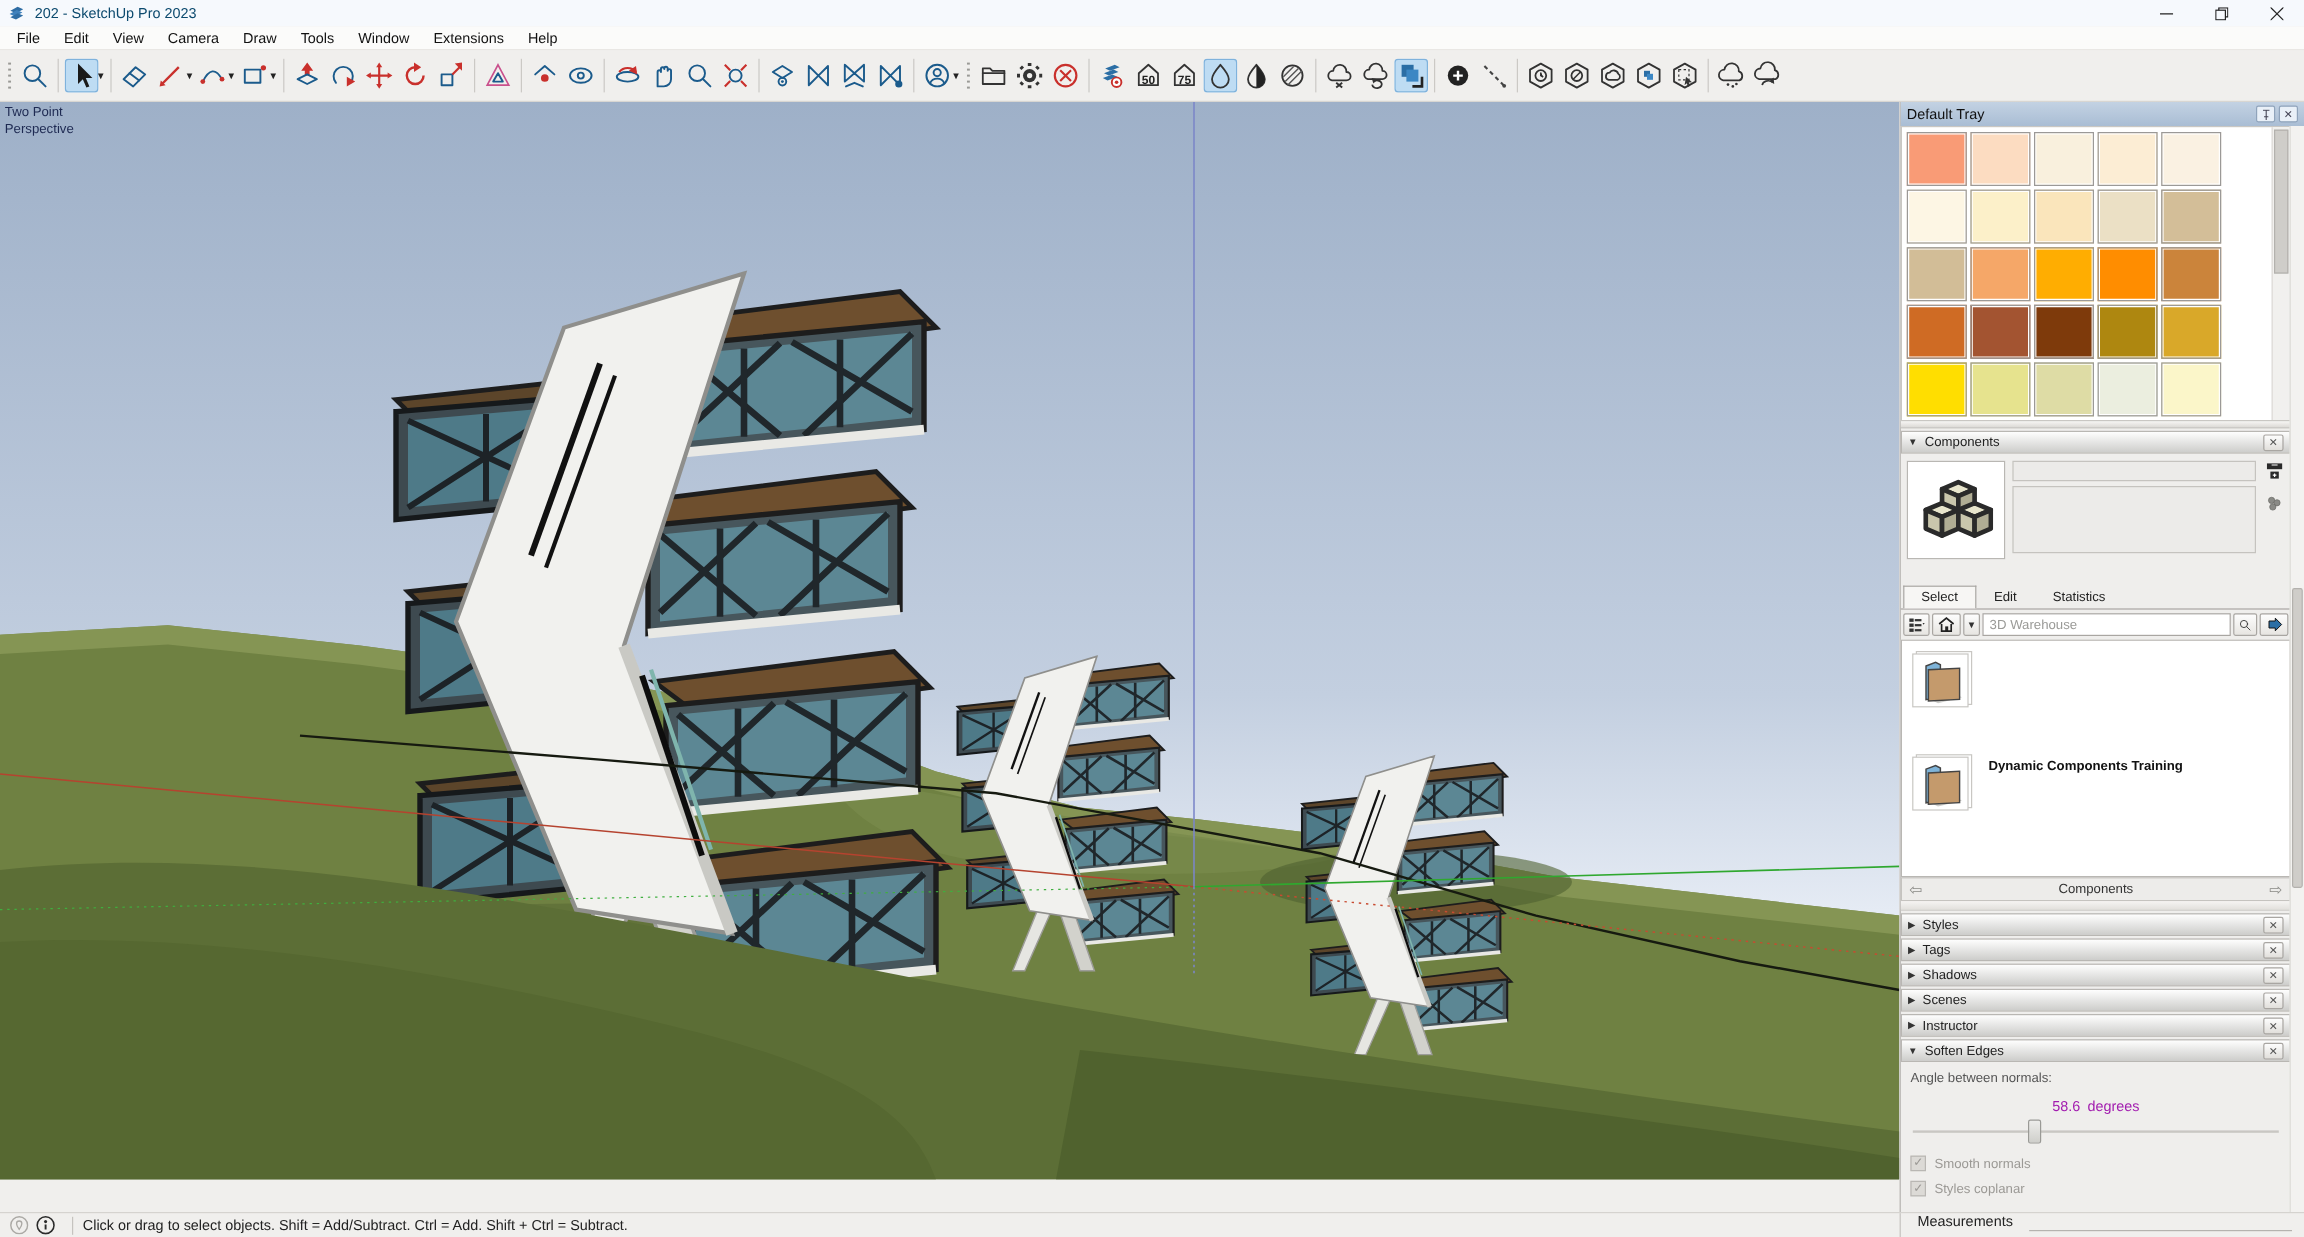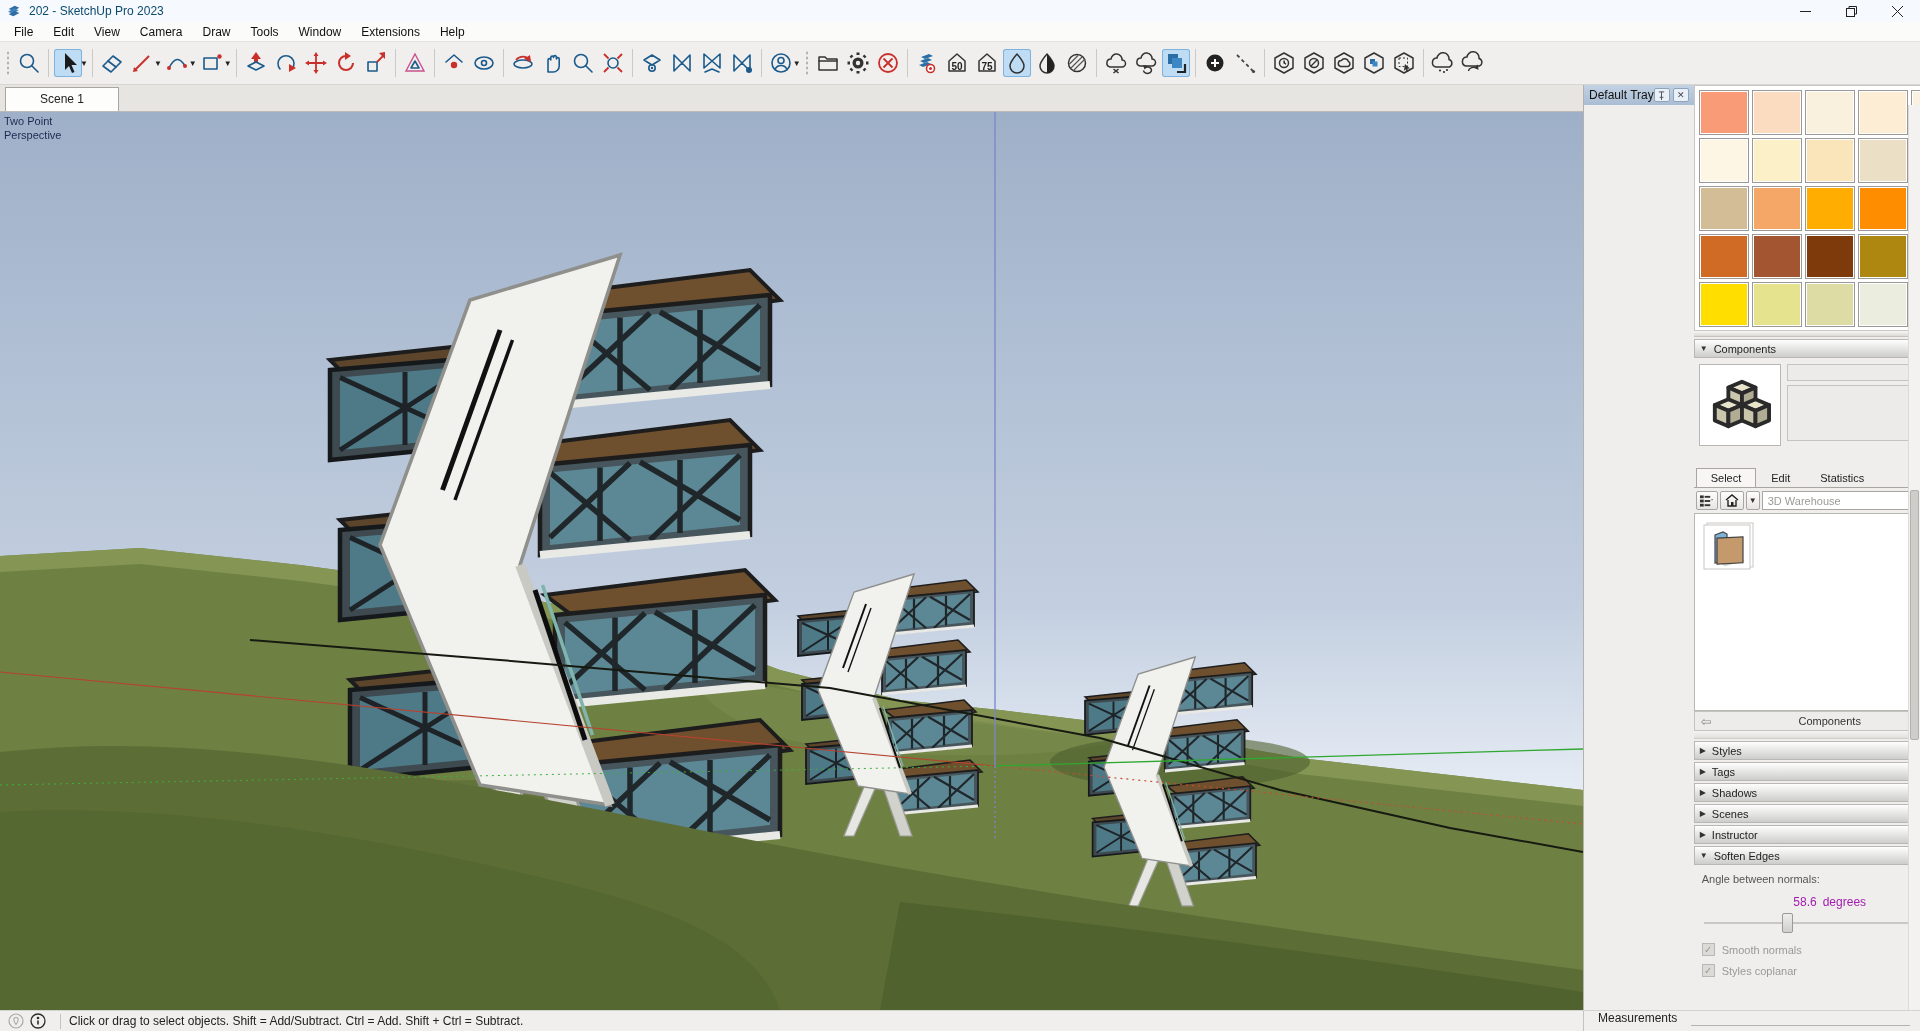--- a/index.html
+++ b/index.html
@@ -445,9 +445,6 @@
 
 <div class="main">
   <div class="viewcol">
-    <div class="scenetabs">
-      <div class="scenetab">Scene 1</div>
-    </div>
     <div class="viewport">
       <div class="camera-badge">
         <div>Two Point</div>

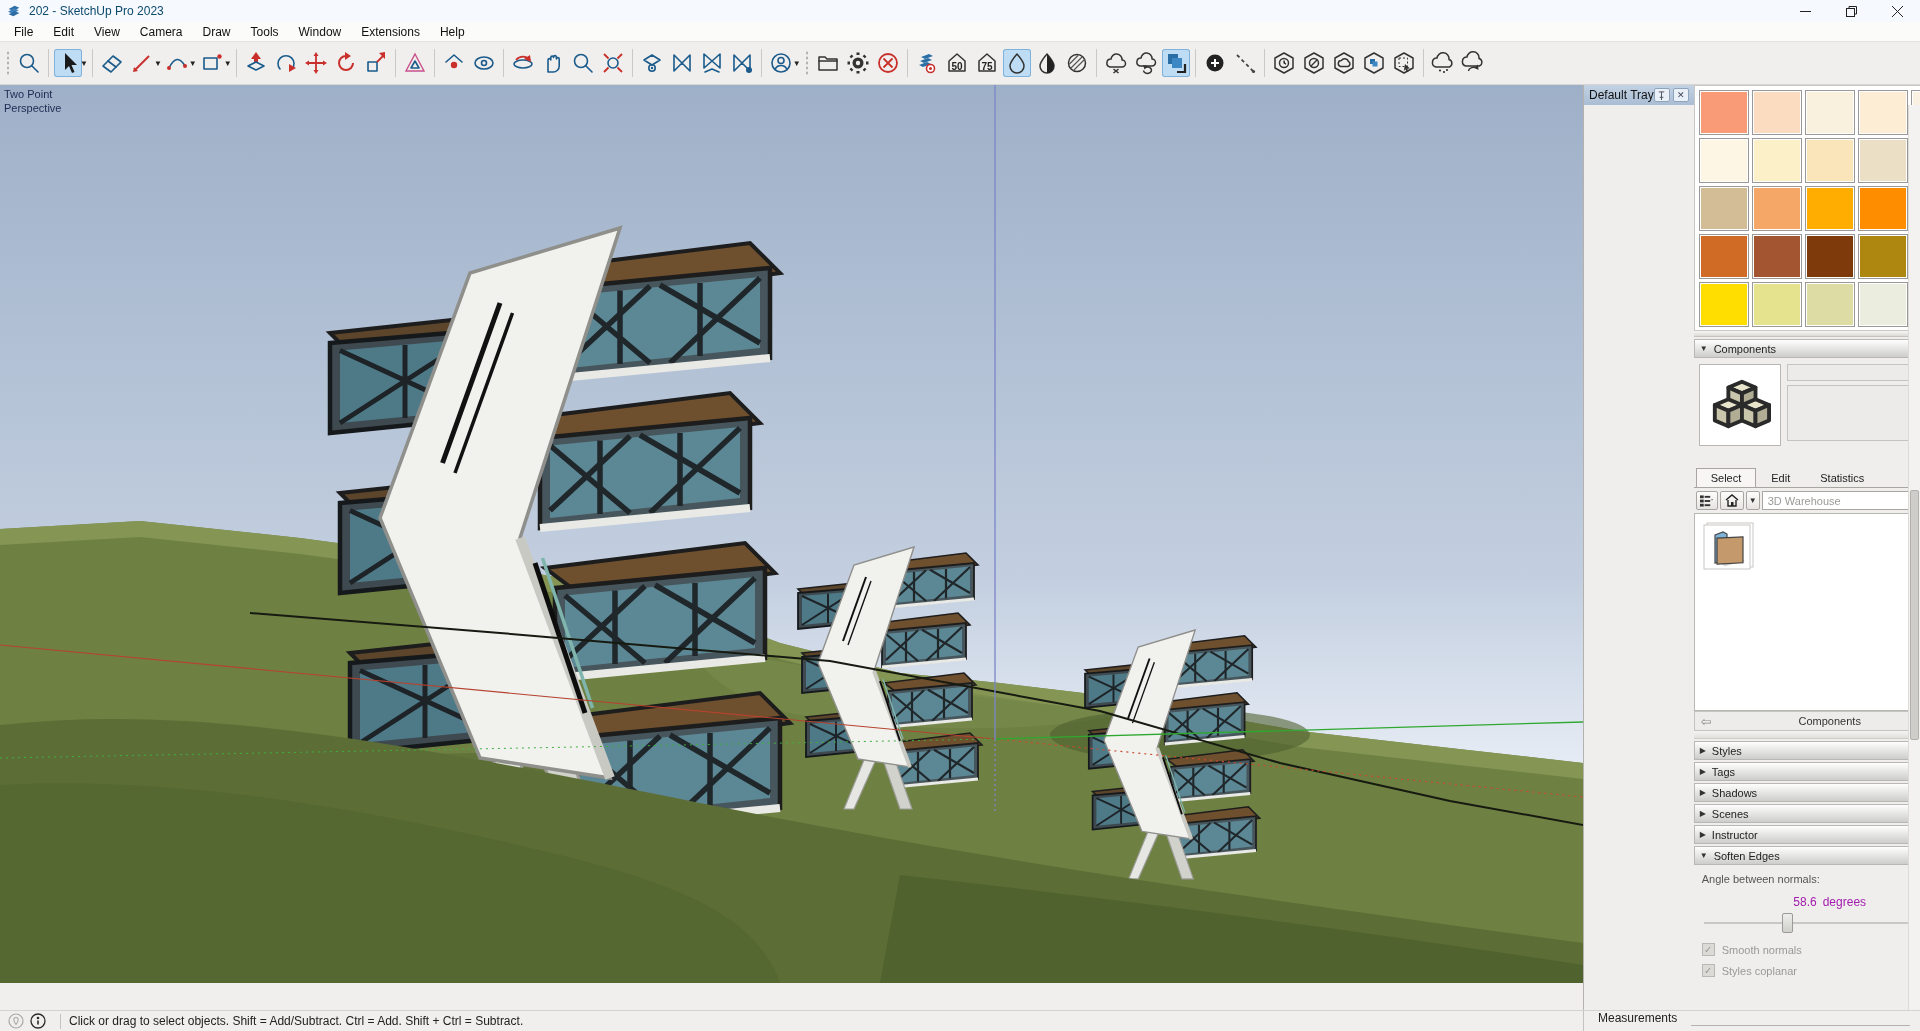--- a/index.html
+++ b/index.html
@@ -32,7 +32,7 @@
   .viewport{position:relative;flex:1;overflow:hidden}
   .camera-badge{position:absolute;top:2px;left:4px;color:#1E2A52;font-size:11px;line-height:1.3;z-index:5}
   
-  .tray{width:337px;background:#EFEEEC;border-left:1px solid #B5B2AE;display:flex;position:relative}
+  .tray{width:337px;background:#EFEEEC;border-left:1px solid #B5B2AE;display:flex;flex-direction:column;position:relative}
   .tray-header{height:20px;background:linear-gradient(#C3D2E3,#A9BDD4);display:flex;align-items:center;padding:0 5px;font-size:12px;color:#111;flex:none}
   .th-btn{width:16px;height:14px;margin-left:3px;border:1px solid #8FA3BB;background:#E9F0F8;display:flex;align-items:center;justify-content:center;font-size:9px;color:#445;border-radius:2px}
   .tray-scroll{position:absolute;right:0;top:20px;bottom:0;width:12px;background:#F3F2F0;border-left:1px solid #DDDBD7}

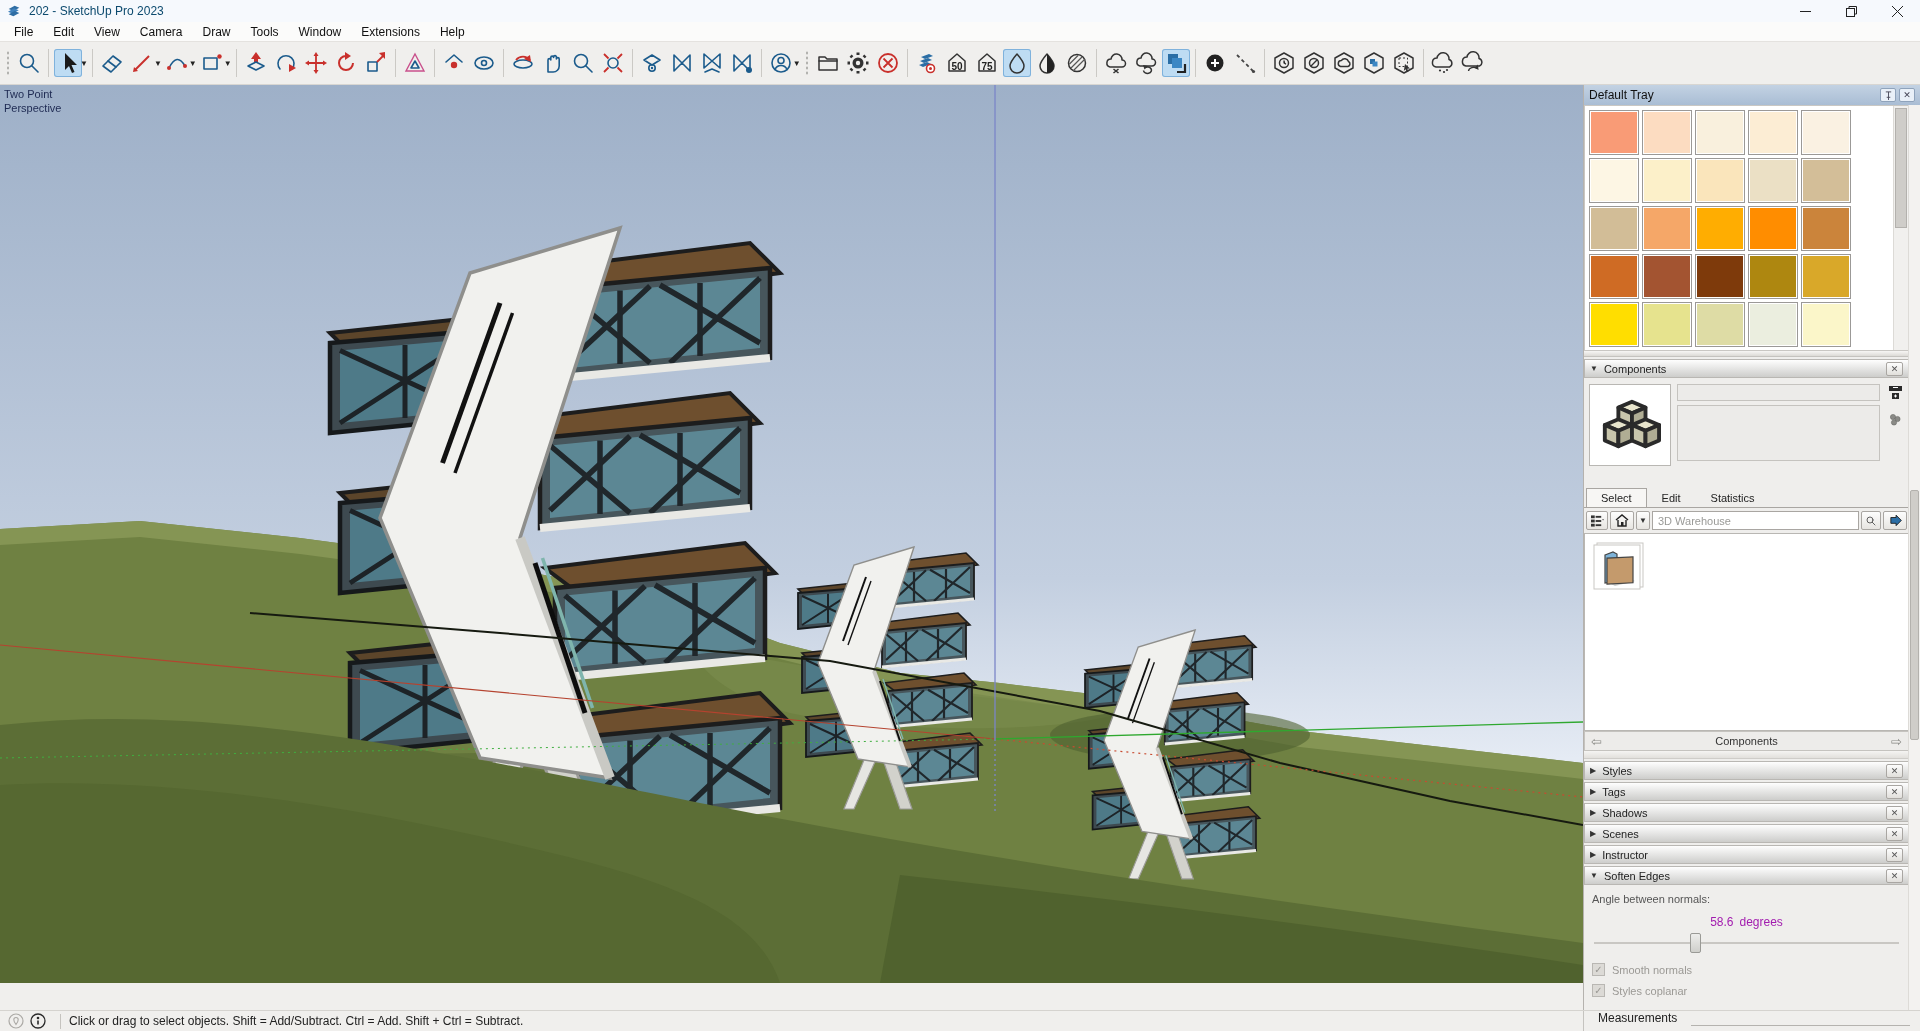--- a/index.html
+++ b/index.html
@@ -676,6 +676,18 @@
               </svg>
             </span>
           </div>
+          <div class="citem">
+            <span>
+              <svg width="56" height="52" viewBox="0 0 56 52">
+                <rect x="6" y="2" width="46" height="44" fill="#fff" stroke="#C9C7C3"></rect>
+                <rect x="3" y="4" width="46" height="44" fill="#fff" stroke="#C9C7C3"></rect>
+                <path d="M14 40 L34 36 L44 40 L24 45 Z" fill="#9a9a94" opacity="0.5"></path>
+                <path d="M14 14 L22 11 L26 13 L26 40 L14 42 Z" fill="#7EB3D8" stroke="#444" stroke-width="1.2"></path>
+                <path d="M16 14 H42 V40 H16 Z" fill="#C49A6C" stroke="#444" stroke-width="1.2" transform="skewY(-3) translate(0,4)"></path>
+              </svg>
+            </span>
+            <span class="lbl">Dynamic Components Training</span>
+          </div>
         </div>
       <div class="comp-nav">
         <span class="navarrow">⇦</span>

